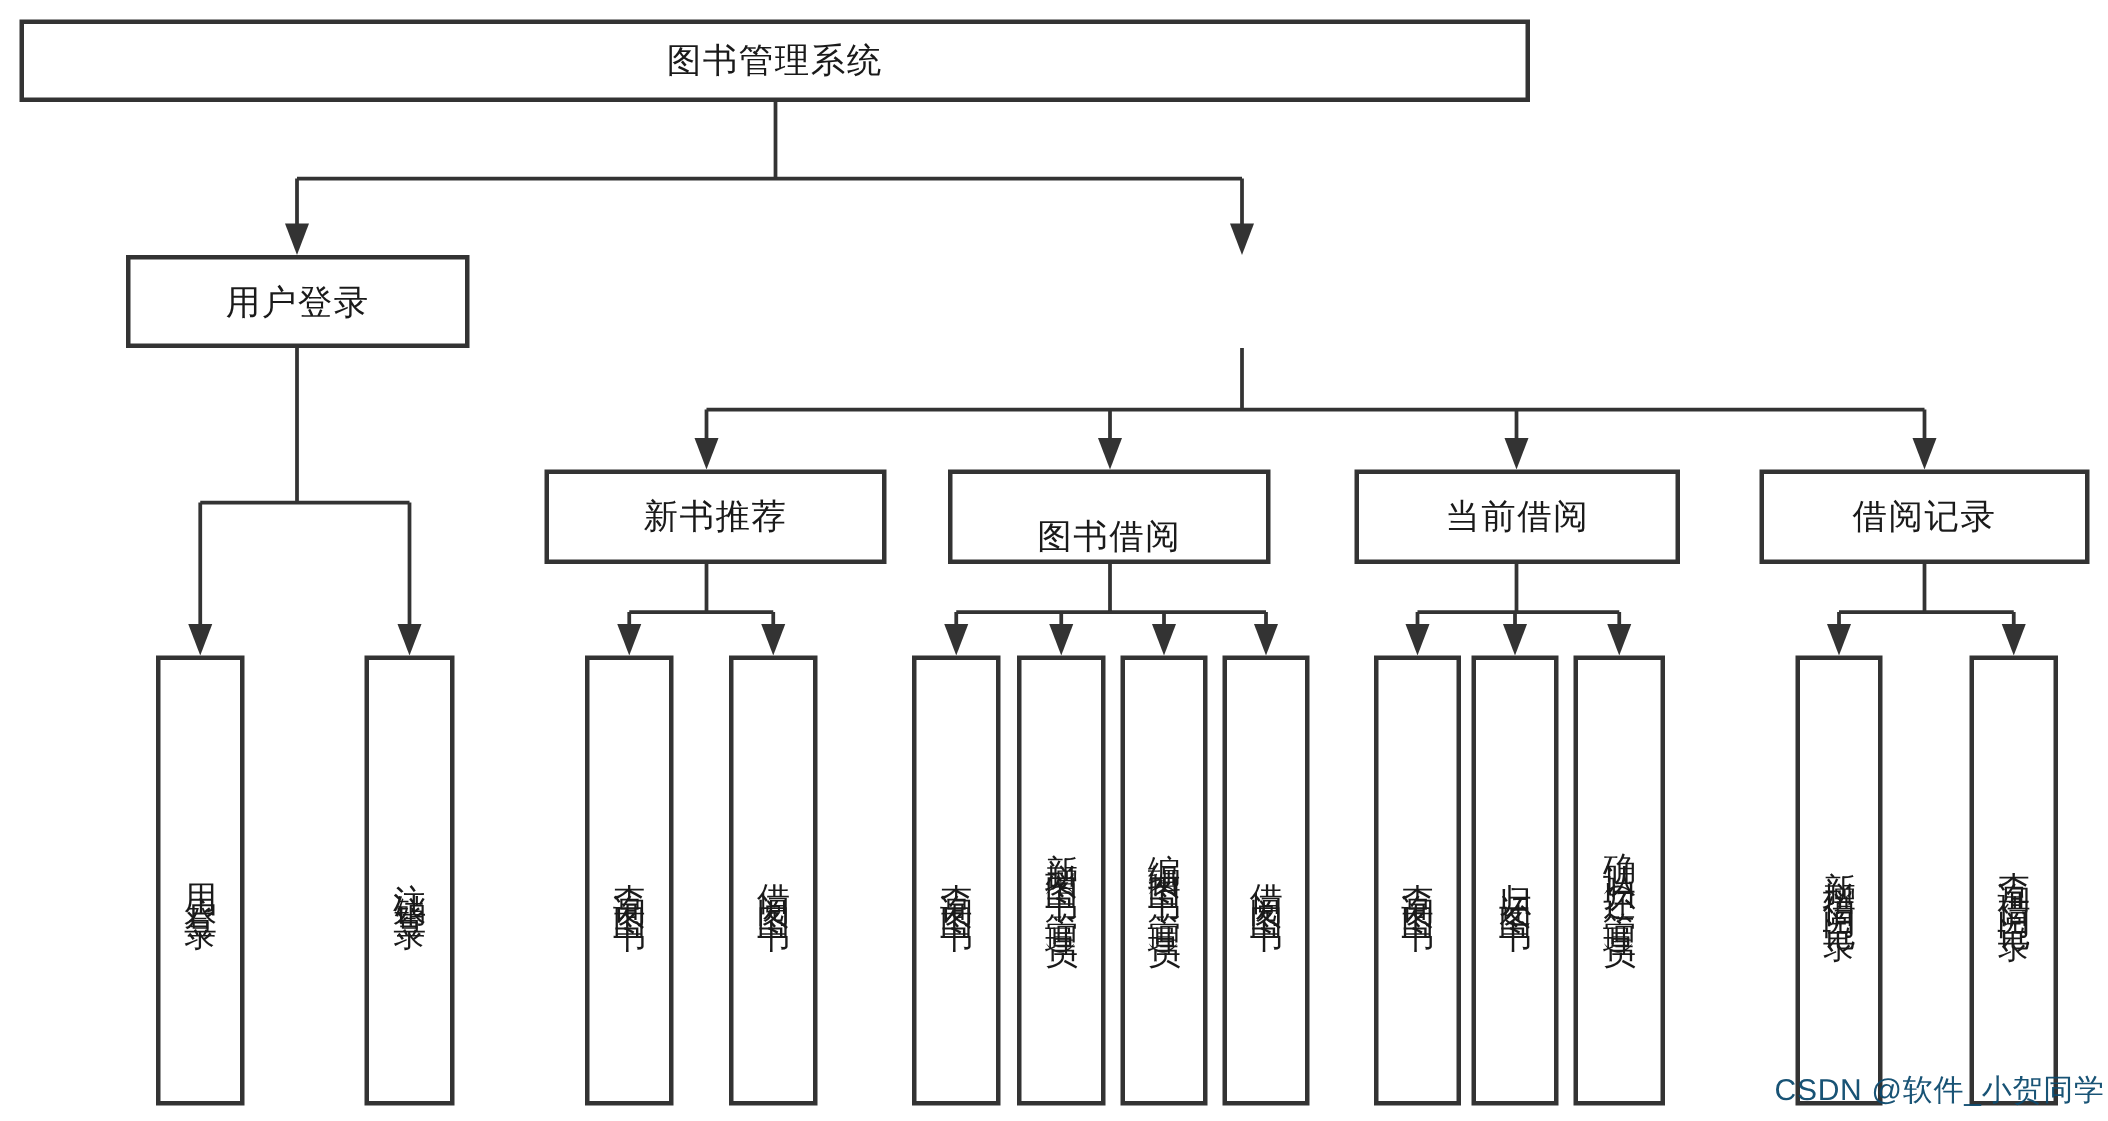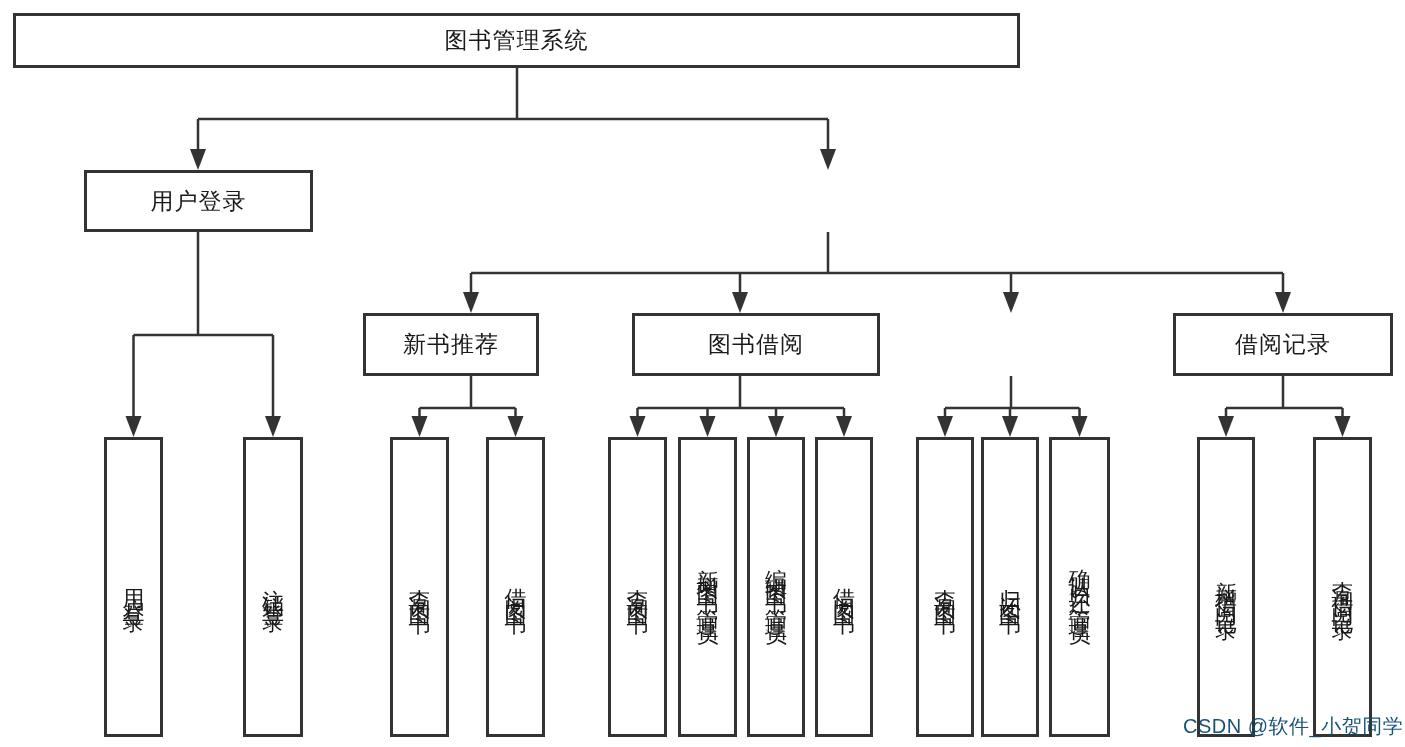--- a/index.html
+++ b/index.html
@@ -120,7 +120,7 @@
     <span class="label">用户登录</span>
   </div>
 
-  <div class="hbox" style="left:363px; top:313px; width:176px; height:63px;text-align:right;">
+  <div class="hbox" style="left:363px; top:313px; width:228px; height:63px;text-align:right;">
     <span class="label">新书推荐</span>
   </div>
   <div class="hbox" style="left:632px; top:313px; width:248px; height:63px;">

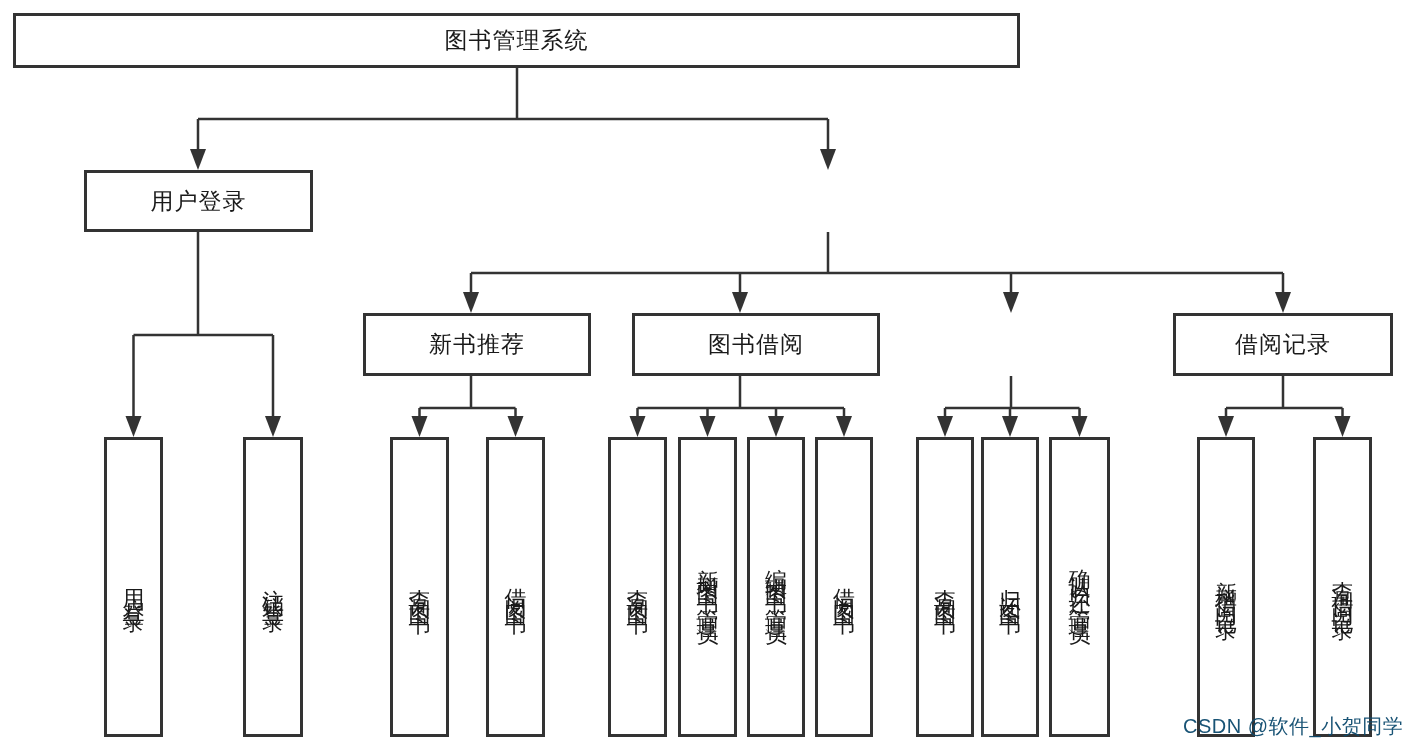--- a/index.html
+++ b/index.html
@@ -123,7 +123,7 @@
   <div class="hbox" style="left:363px; top:313px; width:228px; height:63px;text-align:right;">
     <span class="label">新书推荐</span>
   </div>
-  <div class="hbox" style="left:632px; top:313px; width:248px; height:63px;">
+  <div class="hbox" style="left:632px; top:313px; width:215px; height:63px;align-items:flex-end;">
     <span class="label">图书借阅</span>
   </div>
   <div class="hbox" style="left:1173px; top:313px; width:220px; height:63px;">

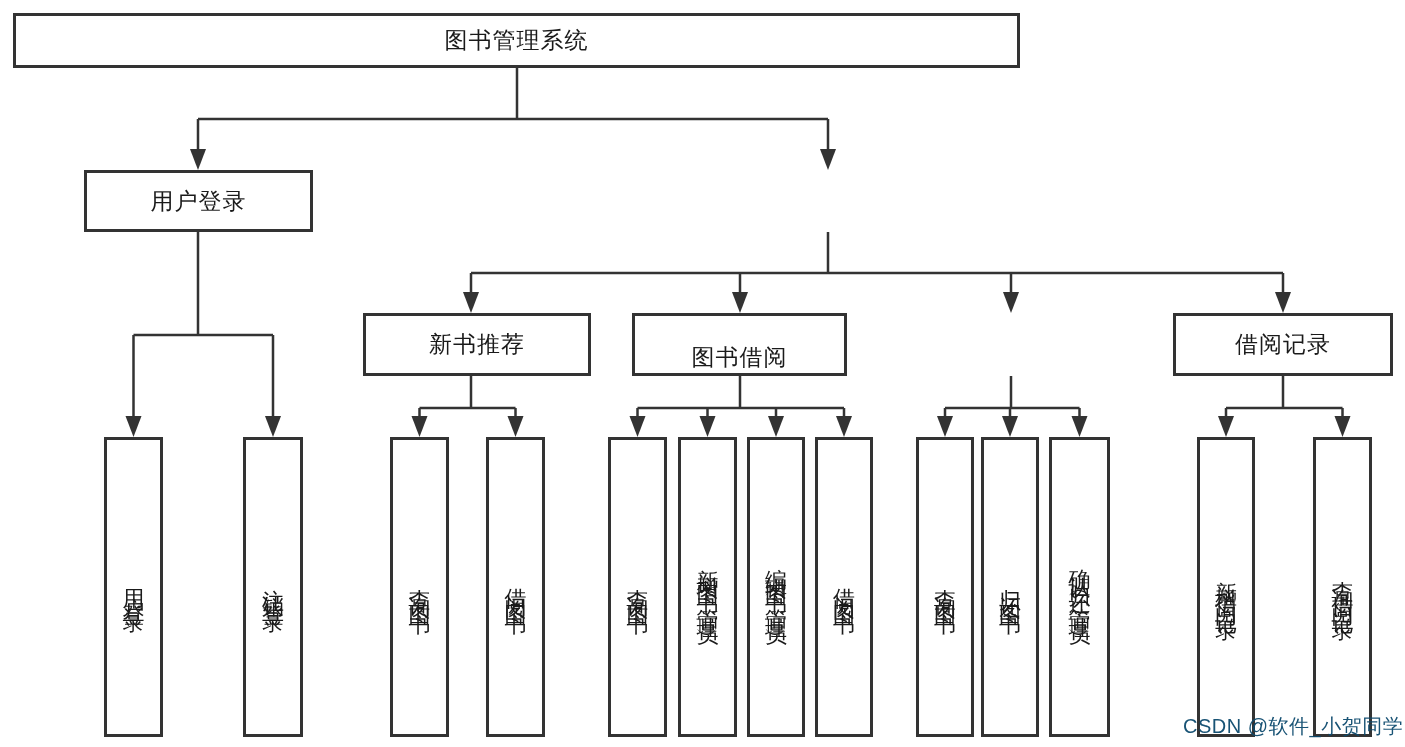--- a/index.html
+++ b/index.html
@@ -126,6 +126,9 @@
   <div class="hbox" style="left:632px; top:313px; width:215px; height:63px;align-items:flex-end;">
     <span class="label">图书借阅</span>
   </div>
+  <div class="hbox" style="left:903px; top:313px; width:217px; height:63px;">
+    <span class="label">当前借阅</span>
+  </div>
   <div class="hbox" style="left:1173px; top:313px; width:220px; height:63px;">
     <span class="label">借阅记录</span>
   </div>

